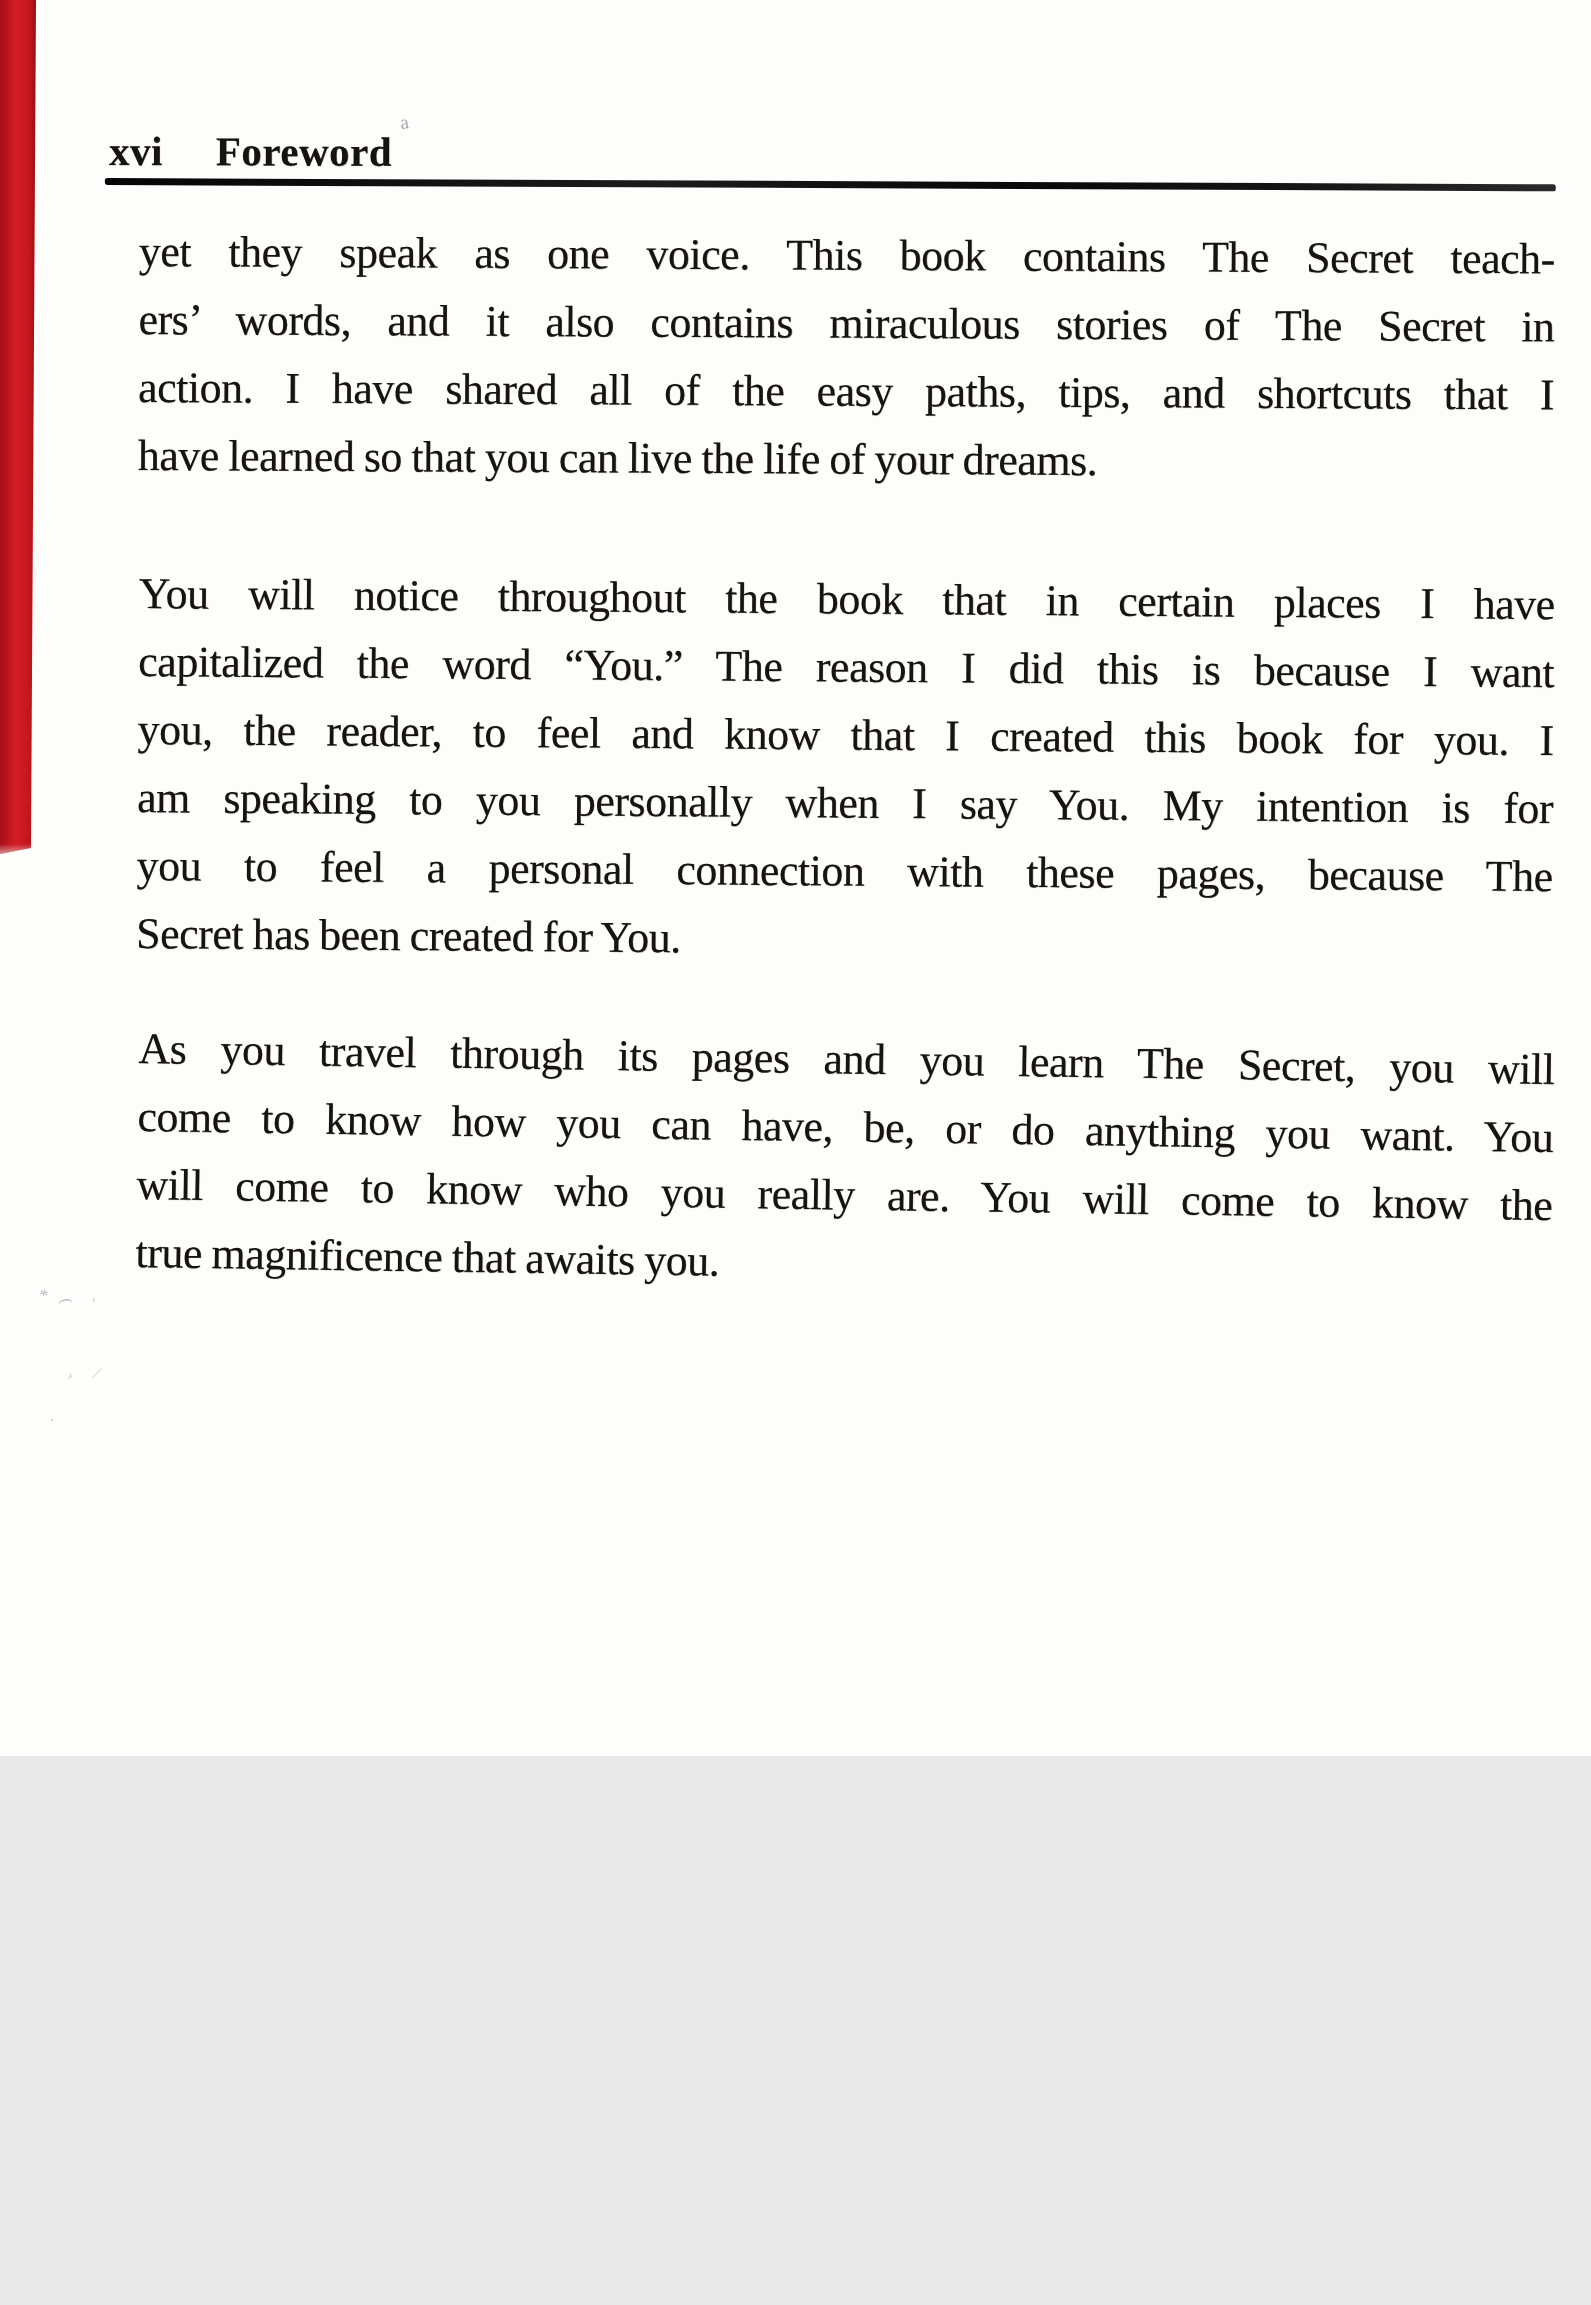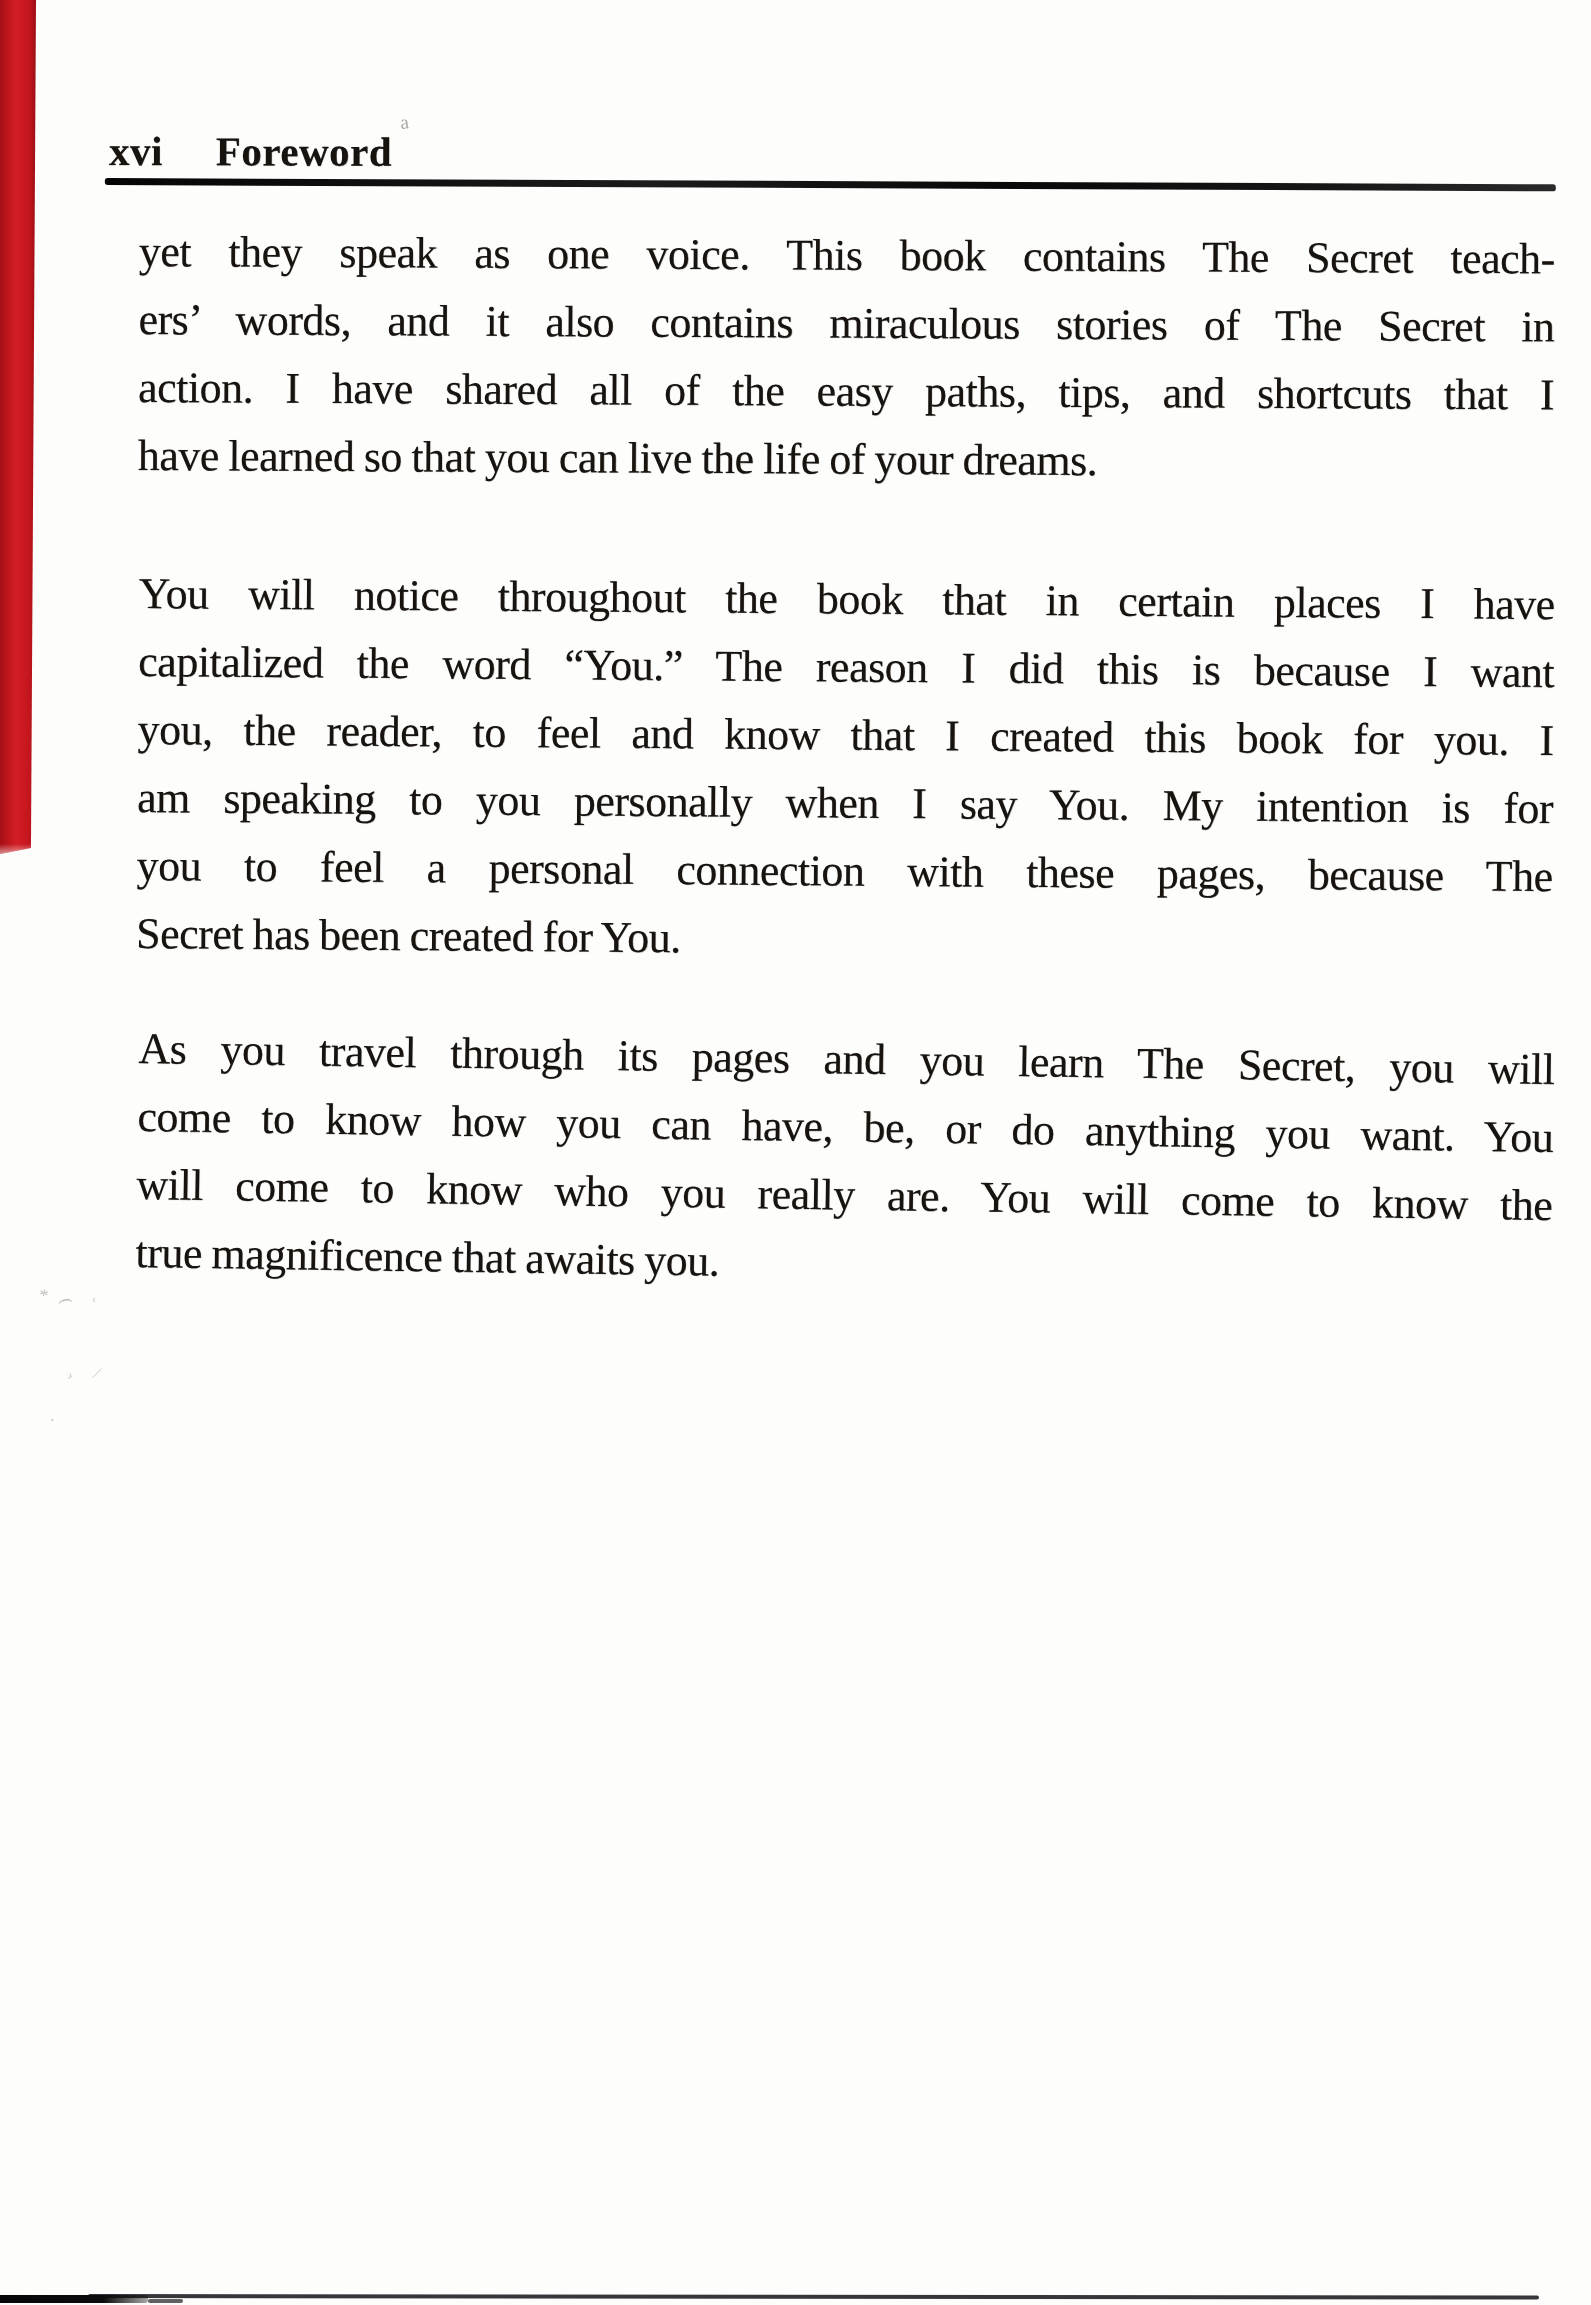--- a/index.html
+++ b/index.html
@@ -6,7 +6,7 @@
   .page {
     position: relative;
     width: 1592px;
-    height: 2305px;
+    height: 1756px;
     background: #fdfdfb;
     overflow: hidden;
     font-family: "Liberation Serif", "DejaVu Serif", serif;

